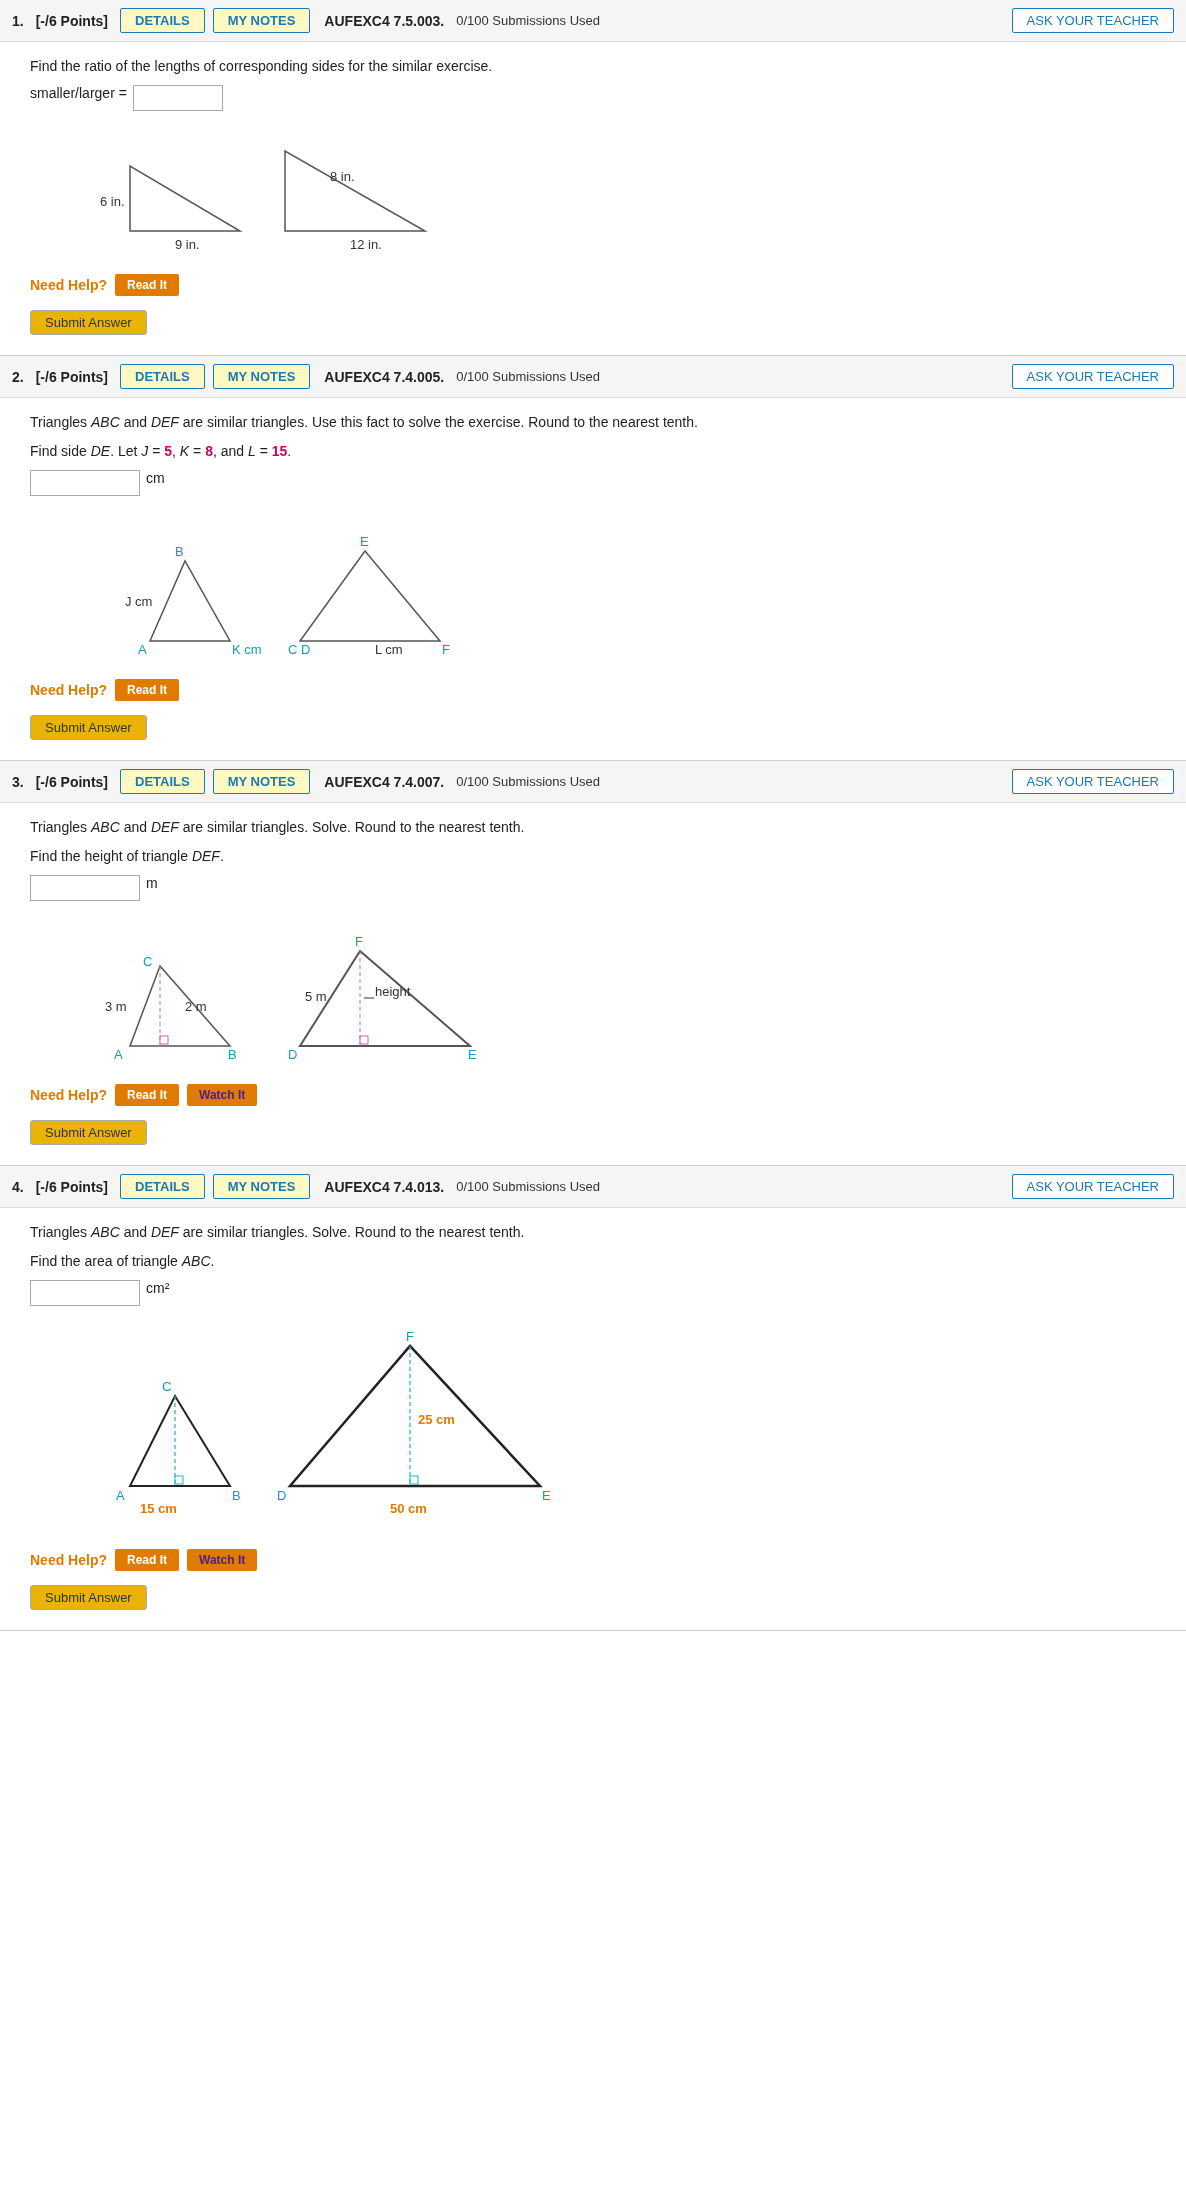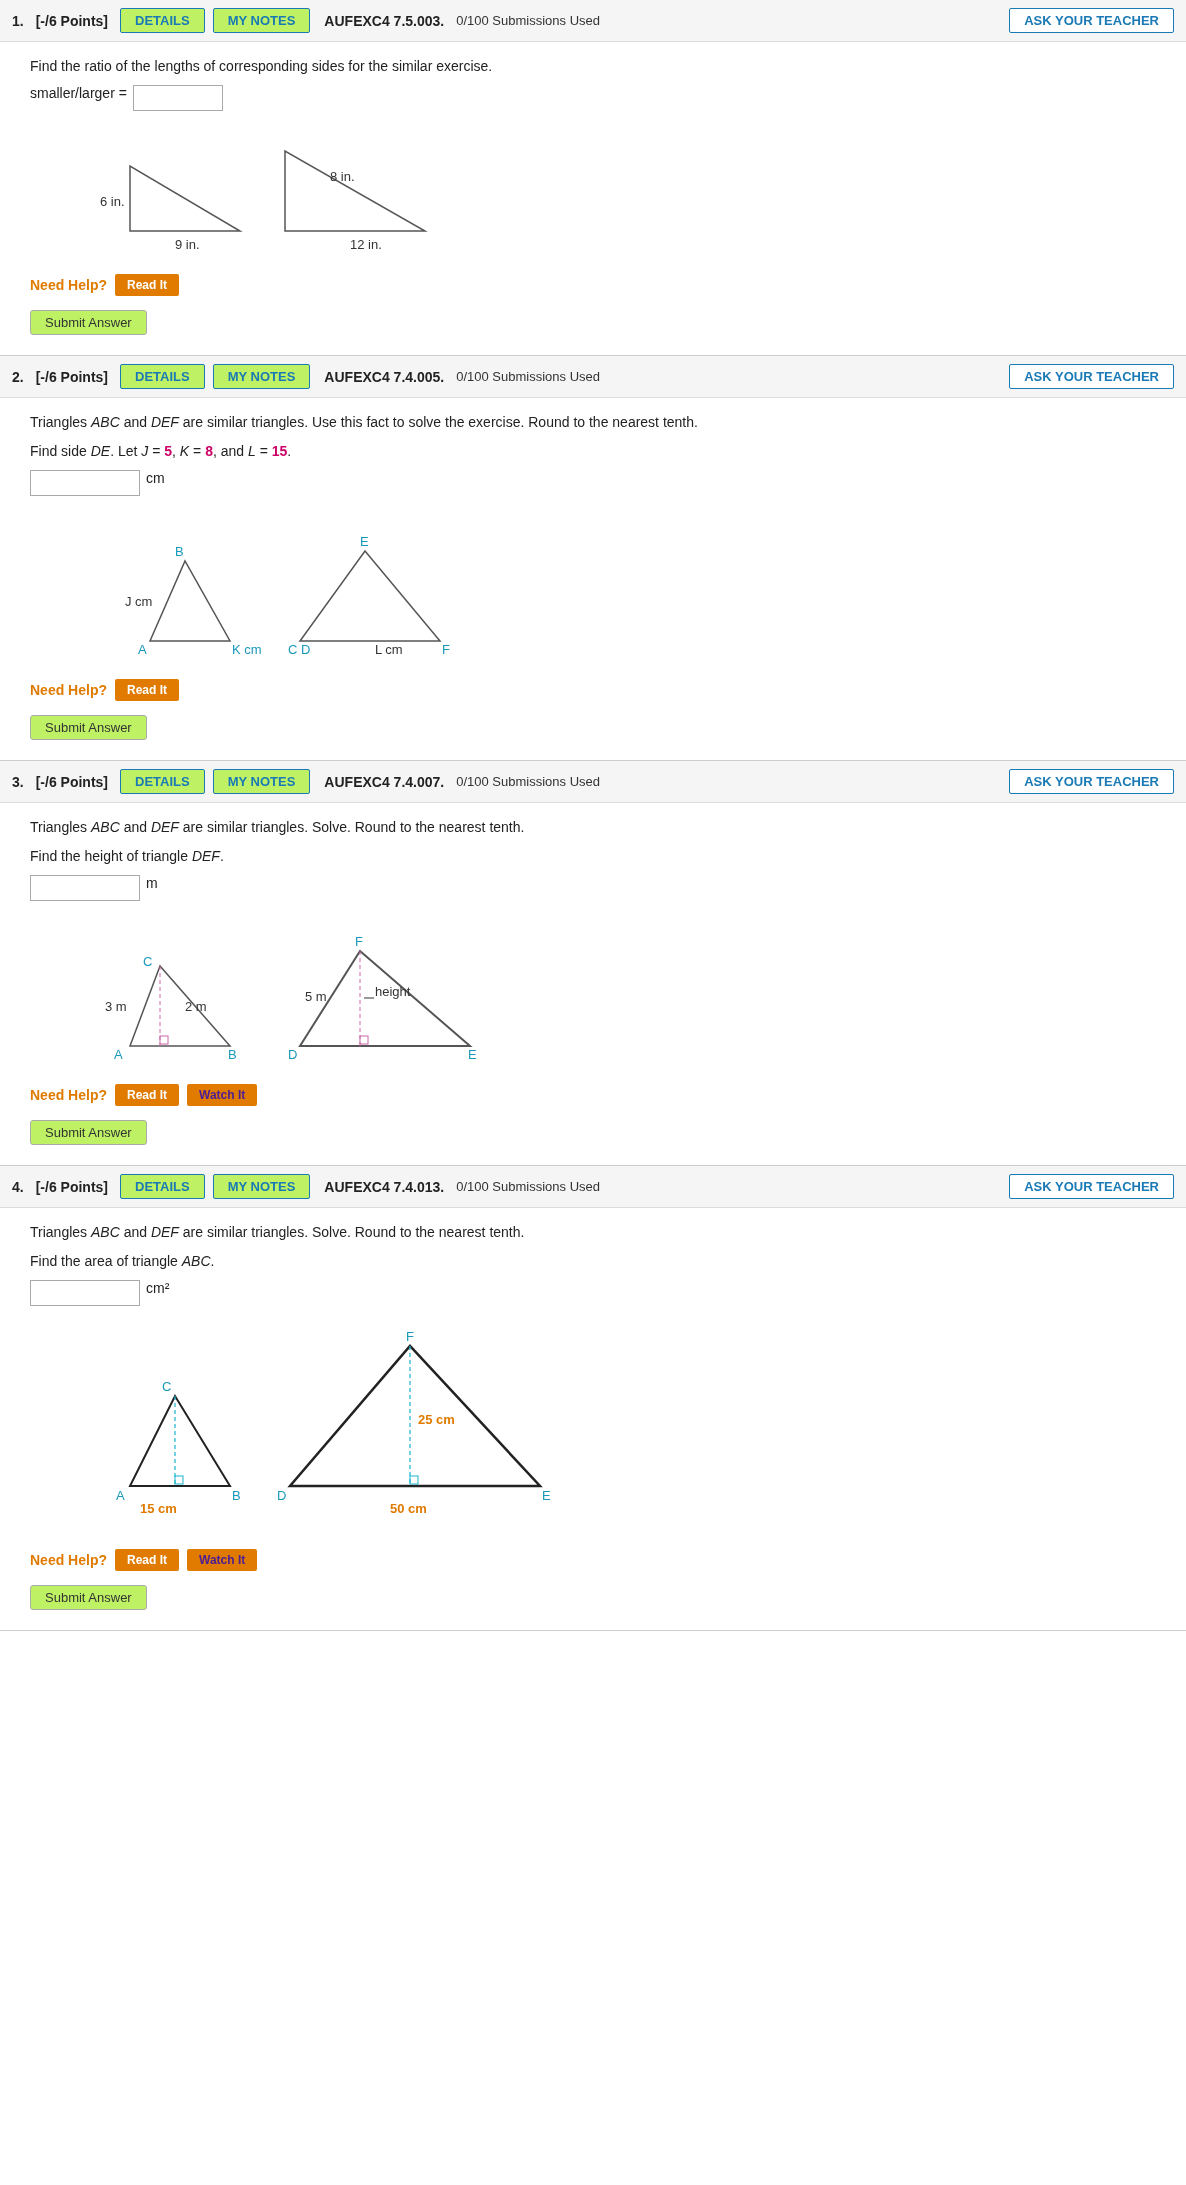--- a/index.html
+++ b/index.html
@@ -36,7 +36,7 @@
     .btn-details, .btn-mynotes {
       border: 1.5px solid #1a7ab5;
       color: #1a7ab5;
-      background: #bef264;
+      background: #fef9c3;
       padding: 4px 14px;
       font-size: 13px;
       font-weight: bold;

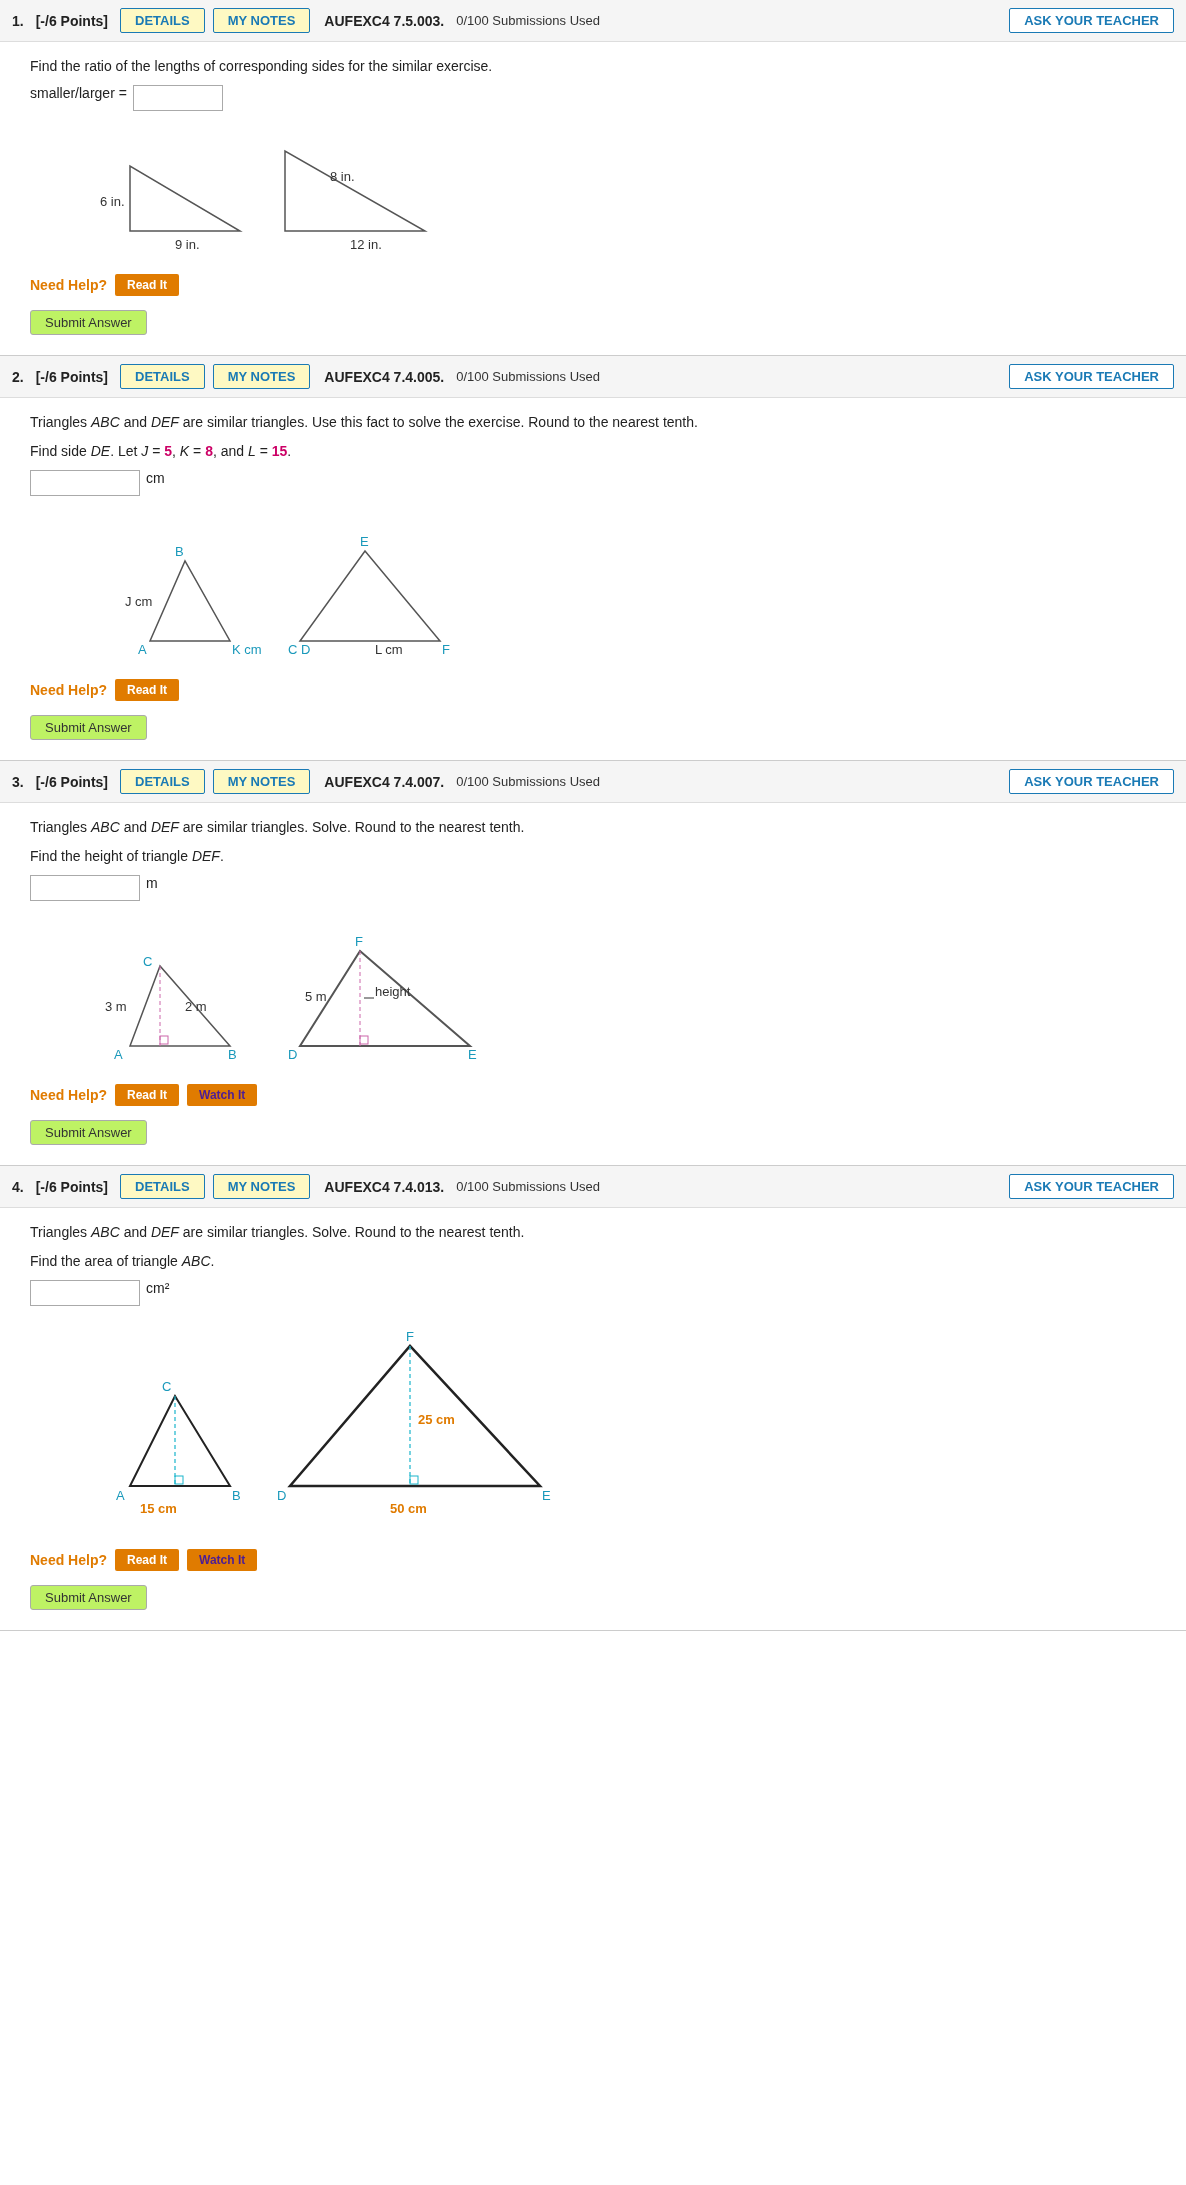--- a/index.html
+++ b/index.html
@@ -63,7 +63,7 @@
       background: #fff;
       padding: 4px 14px;
       font-size: 13px;
-      font-weight: bold;
+      font-weight: normal;
       cursor: pointer;
       border-radius: 2px;
       white-space: nowrap;

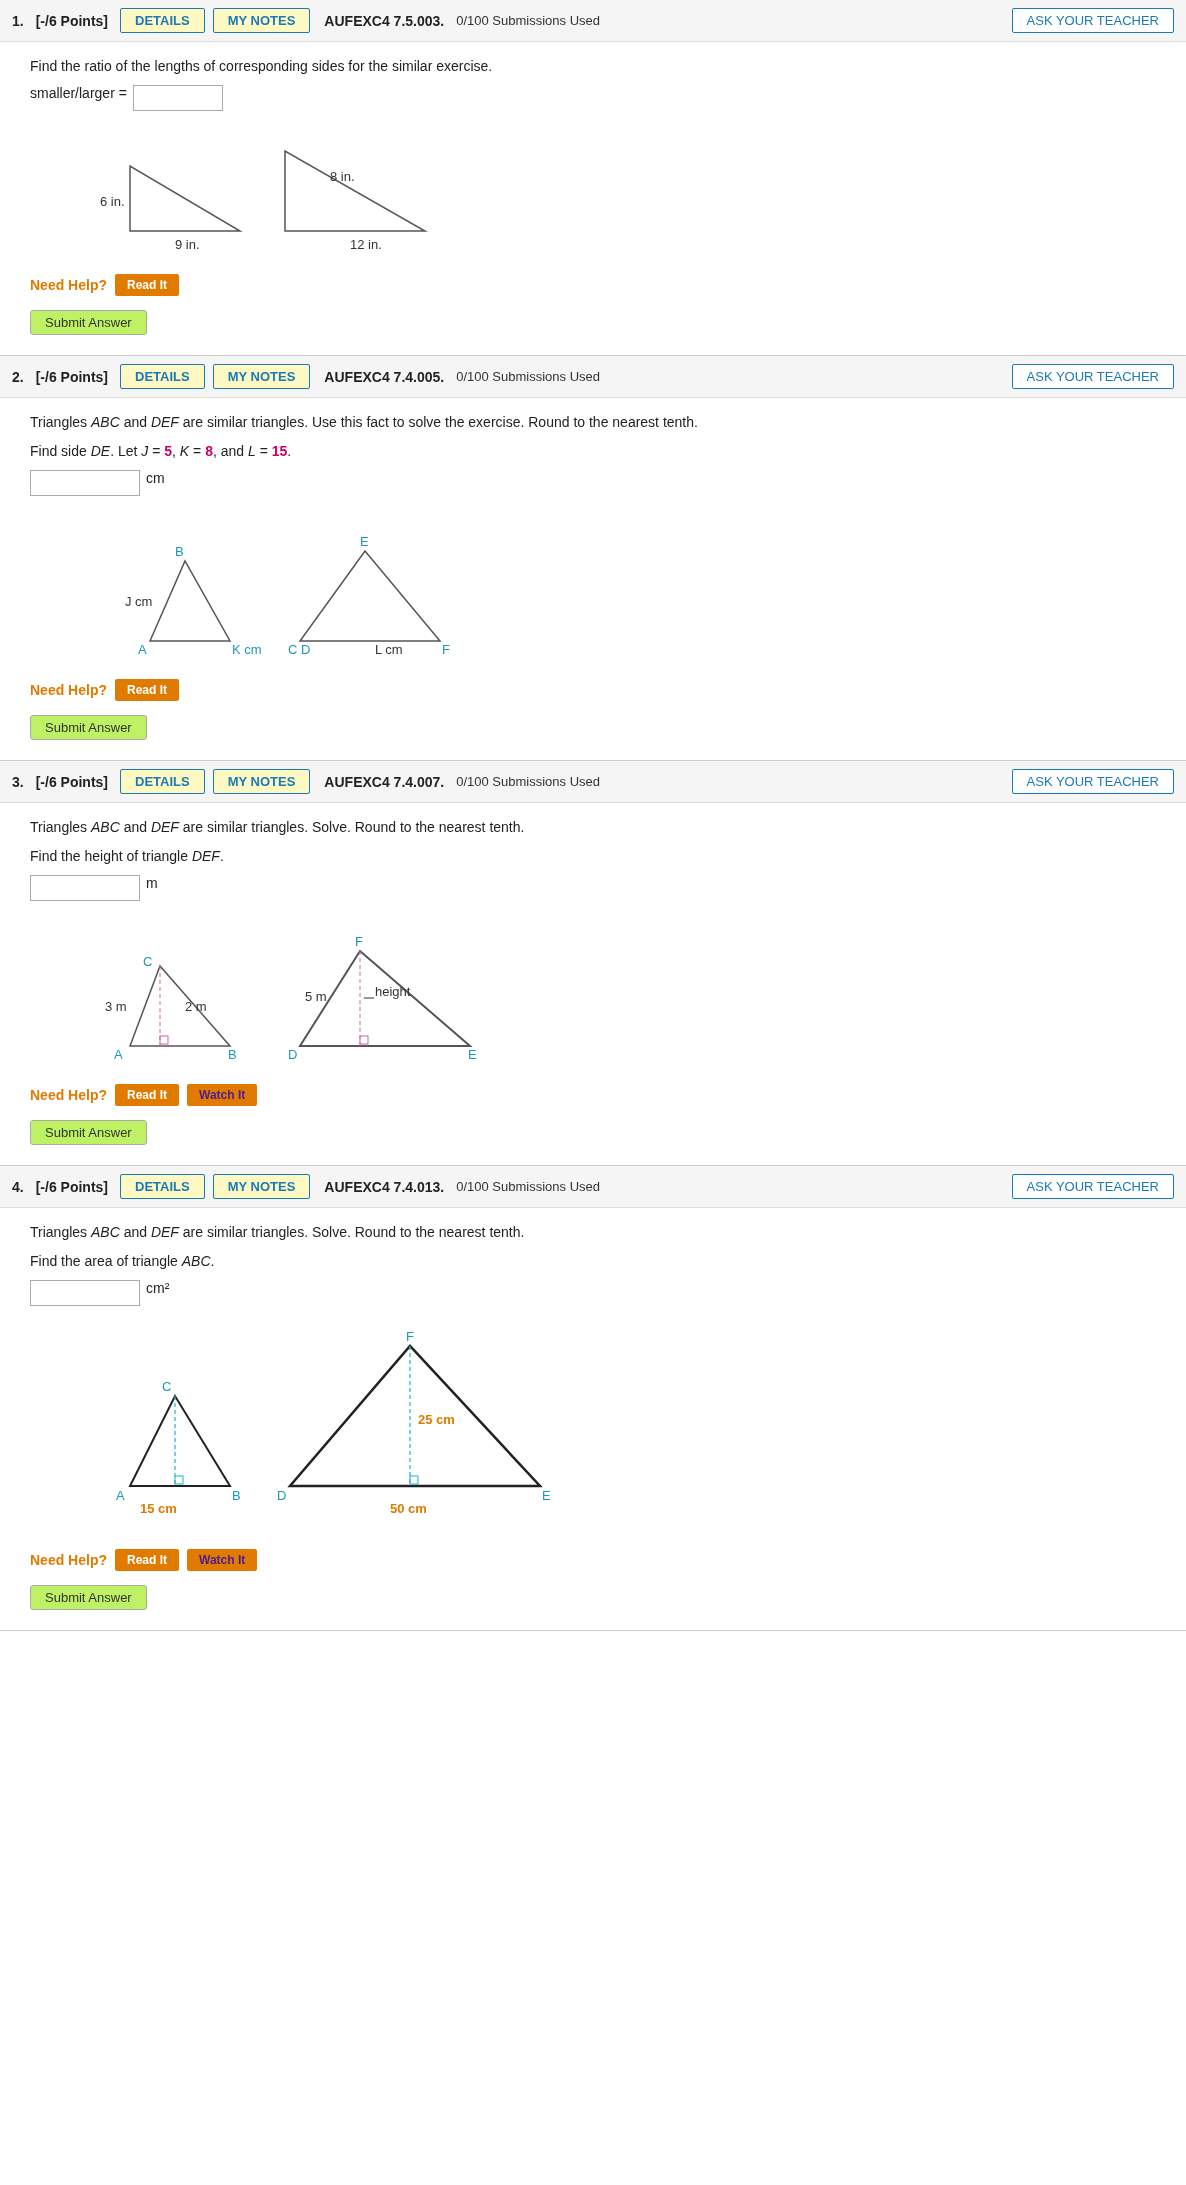--- a/index.html
+++ b/index.html
@@ -143,7 +143,7 @@
 
     .btn-submit {
       border: 1px solid #aaa;
-      background: #bef264;
+      background: #eab308;
       color: #333;
       padding: 4px 14px;
       font-size: 13px;

